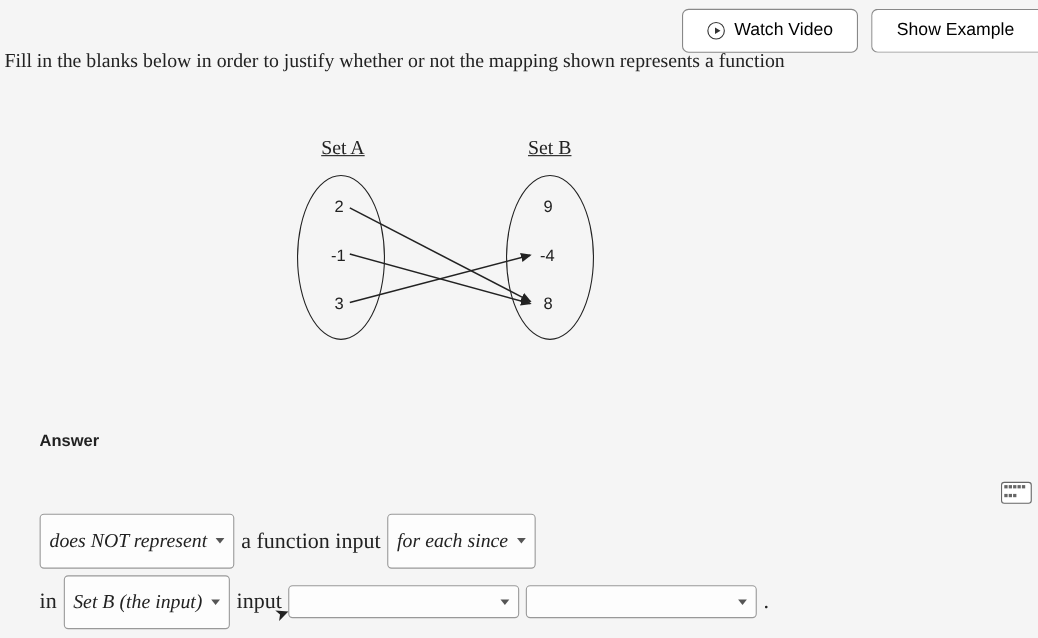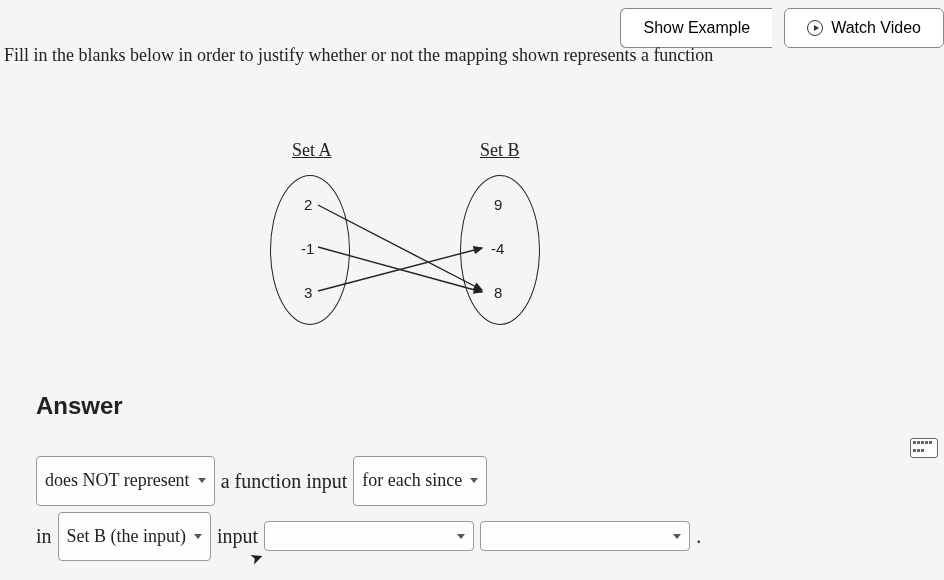--- a/index.html
+++ b/index.html
@@ -175,14 +175,14 @@
 <body>
 
 <div class="top-buttons">
-  <button class="btn show-example">
-    <span>Show Example</span>
-  </button>
   <button class="btn">
     <span class="play-icon">
         <span class="play-tri"></span>
       </span>
     <span>Watch Video</span>
+  </button>
+  <button class="btn show-example">
+    <span>Show Example</span>
   </button>
 </div>
 

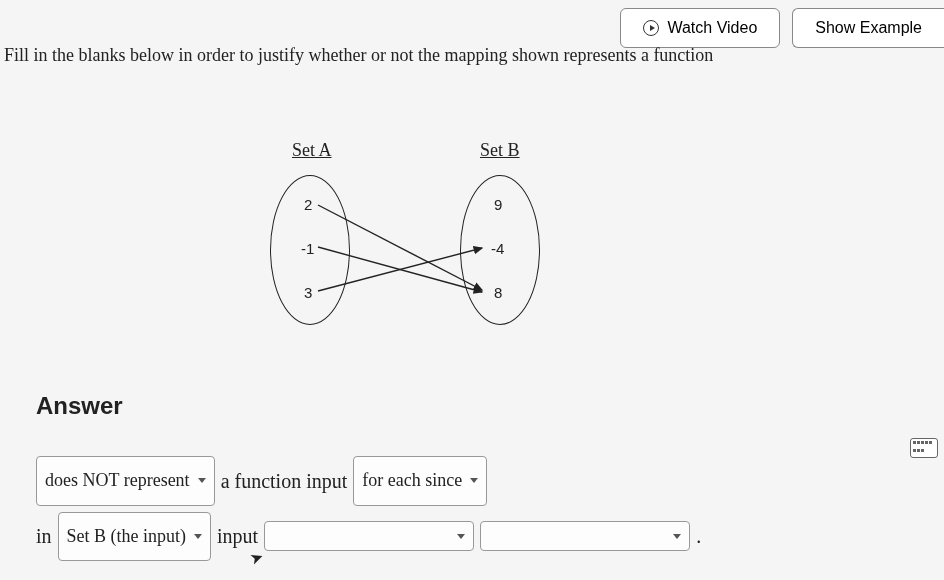--- a/index.html
+++ b/index.html
@@ -62,7 +62,7 @@
     }
     .diagram-wrap {
       position: absolute;
-      top: 140px;
+      top: 124px;
       left: 260px;
       width: 320px;
       height: 210px;

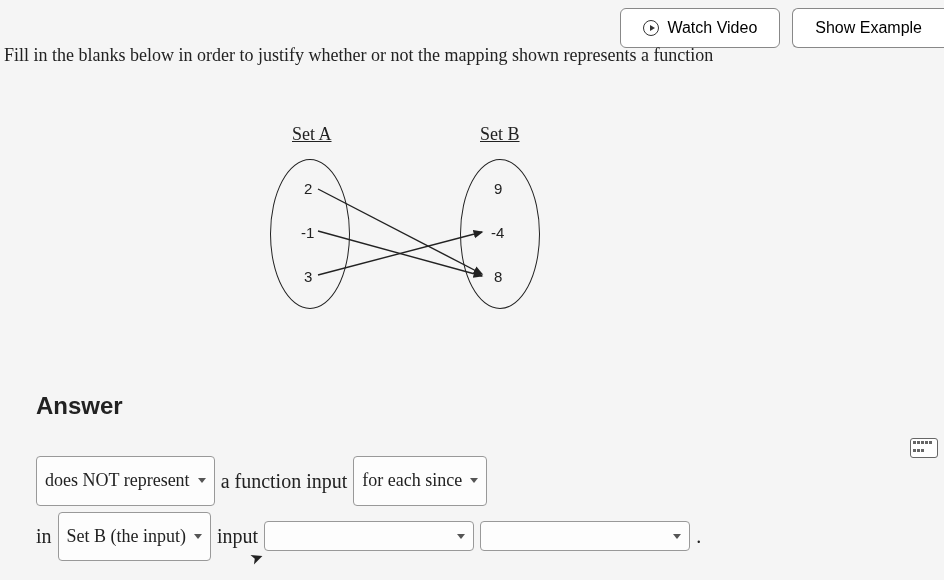--- a/index.html
+++ b/index.html
@@ -107,10 +107,10 @@
       right: 0;
     }
     .answer-label {
-      font-size: 24px;
+      font-size: 15px;
       font-weight: 600;
       font-family: Arial, sans-serif;
-      margin-bottom: 36px;
+      margin-bottom: 58px;
     }
     .sentence {
       font-size: 20px;

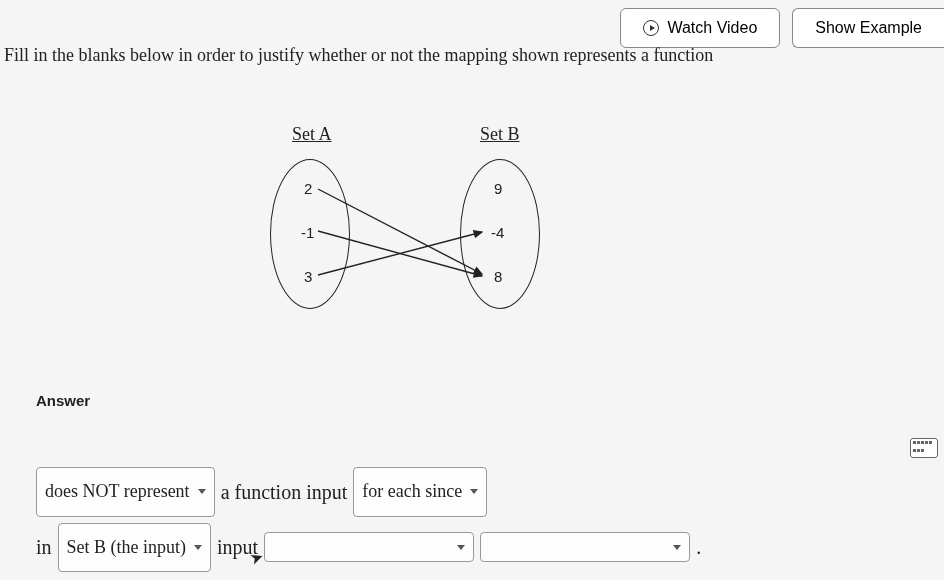--- a/index.html
+++ b/index.html
@@ -134,6 +134,7 @@
       font-family: Georgia, serif;
       gap: 8px;
       cursor: pointer;
+      font-style: italic;
     }
     .select-box.empty {
       min-width: 210px;

